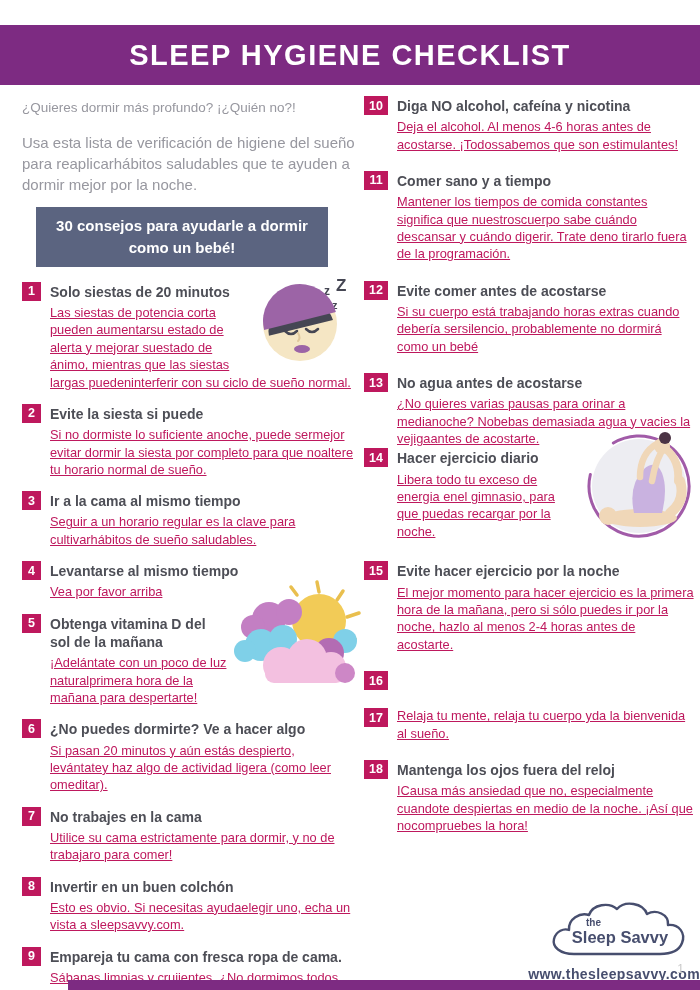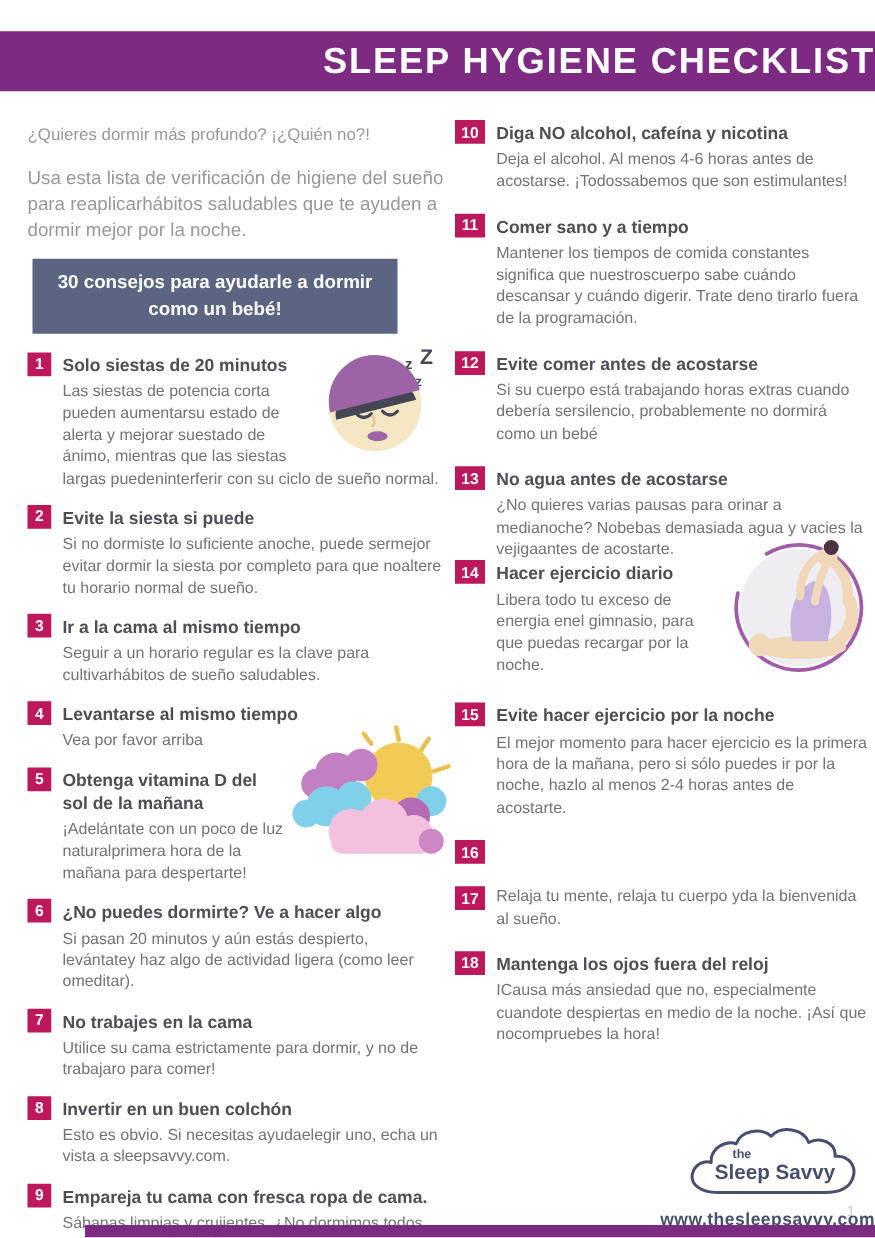--- a/index.html
+++ b/index.html
@@ -8,8 +8,8 @@
     font-family:"Liberation Sans",sans-serif;overflow:hidden;
   }
   .header-bar{
-    position:absolute;top:25px;left:0;width:700px;height:48px;
-    background:#7d2b82;display:flex;align-items:center;justify-content:flex-end;
+    position:absolute;top:25px;left:0;width:700px;height:60px;
+    background:#7d2b82;display:flex;align-items:center;justify-content:center;
   }
   .header-bar .title{
     color:#ffffff;font-size:29px;font-weight:bold;letter-spacing:1.5px;margin:0;

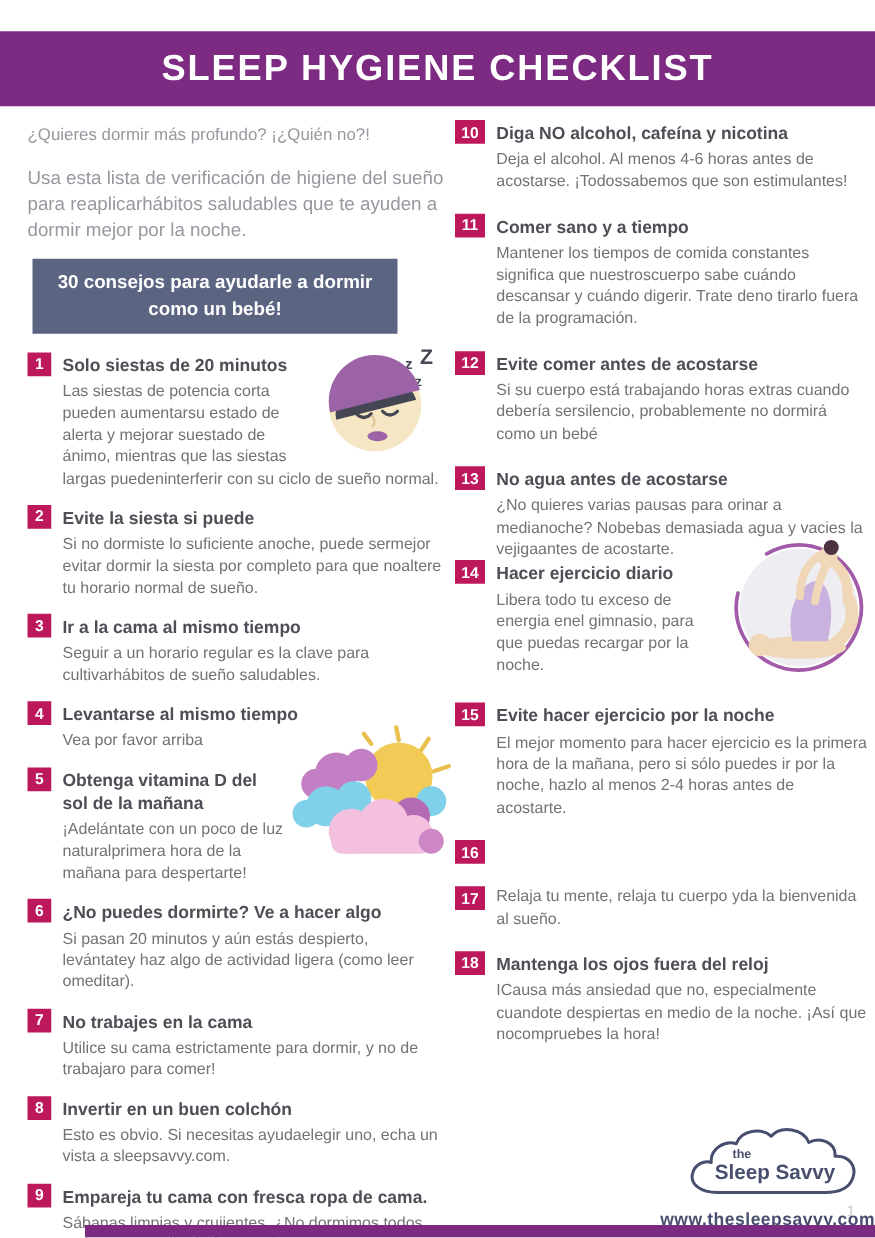--- a/index.html
+++ b/index.html
@@ -35,7 +35,7 @@
   .item-title{
     color:#4d4e56;font-weight:bold;font-size:14px;line-height:1.3;margin:2px 0 3px 0;
   }
-  .item-body{color:#737373;font-size:12.8px;line-height:1.36;}
+  .item-body{color:#be185d;font-size:12.8px;line-height:1.36;text-decoration:underline;}
   .illu{border:0;}
   .illu-face{float:right;margin:-8px -6px 2px 6px;}
   .illu-clouds{float:right;margin:-36px -12px 0 4px;}

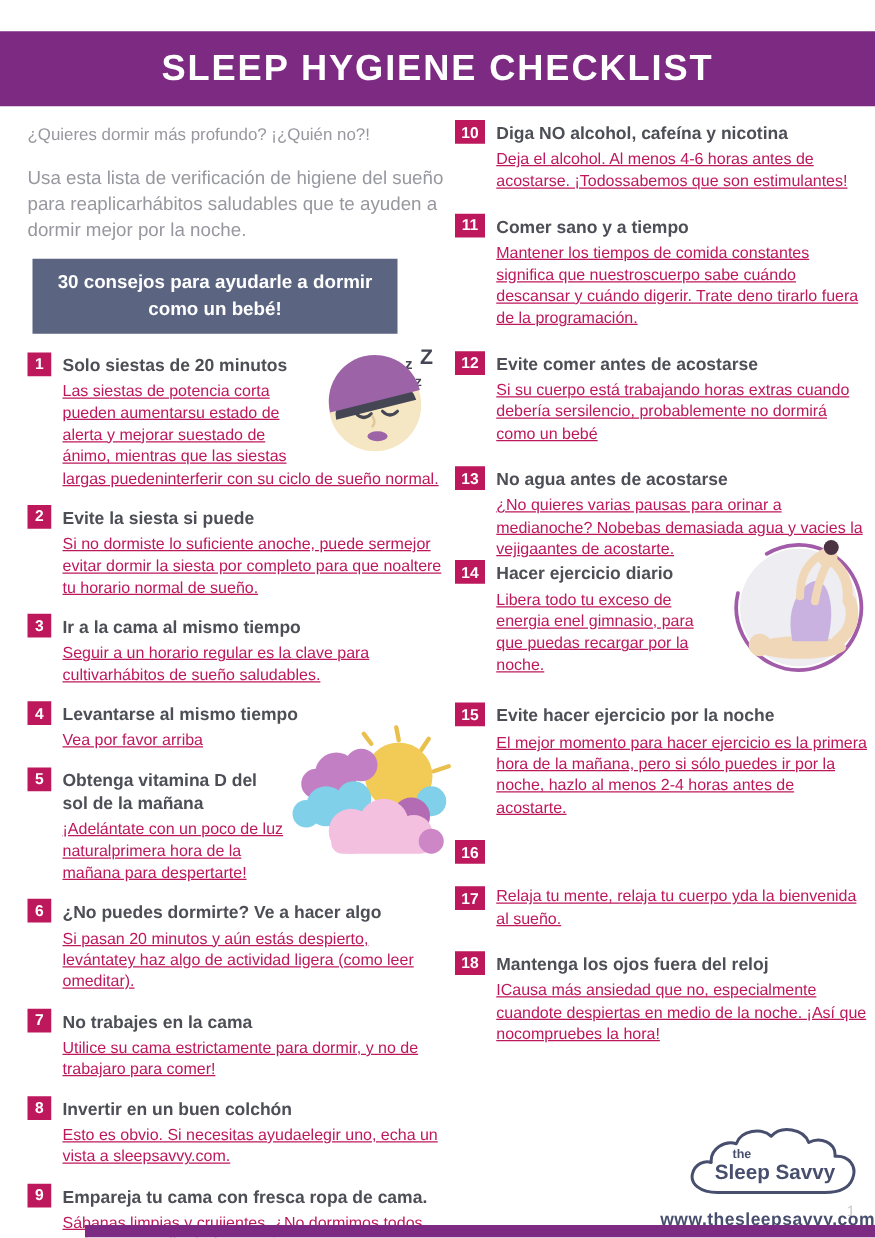--- a/index.html
+++ b/index.html
@@ -22,7 +22,7 @@
   .banner-box{
     background:#5b6480;color:#ffffff;font-weight:bold;font-size:15px;
     text-align:center;line-height:1.45;padding:8px 10px;width:272px;
-    margin:12px 0 14px 4px;
+    margin:12px 0 14px 14px;
   }
   .item{display:flex;align-items:flex-start;margin-bottom:12px;}
   .badge{

